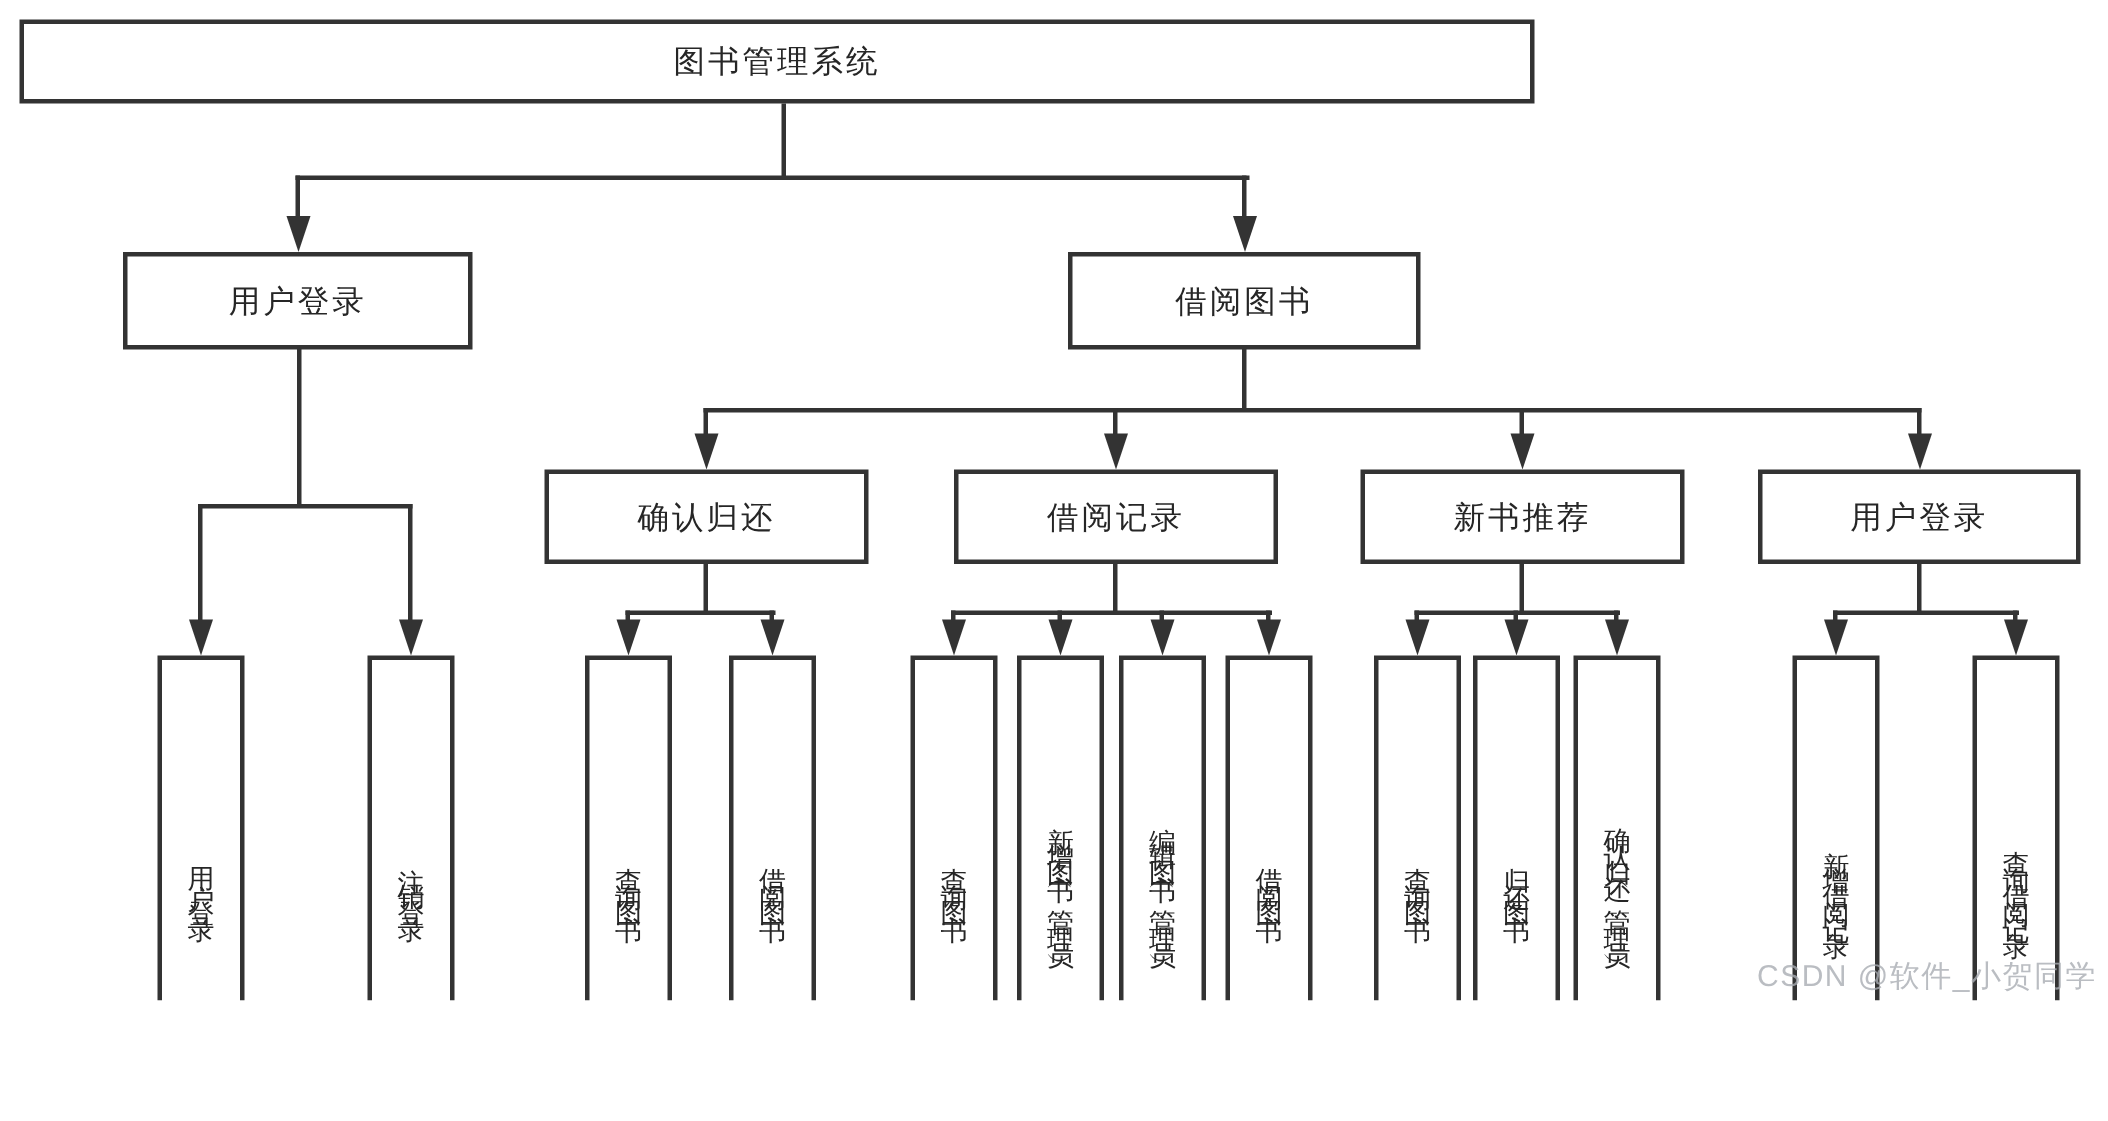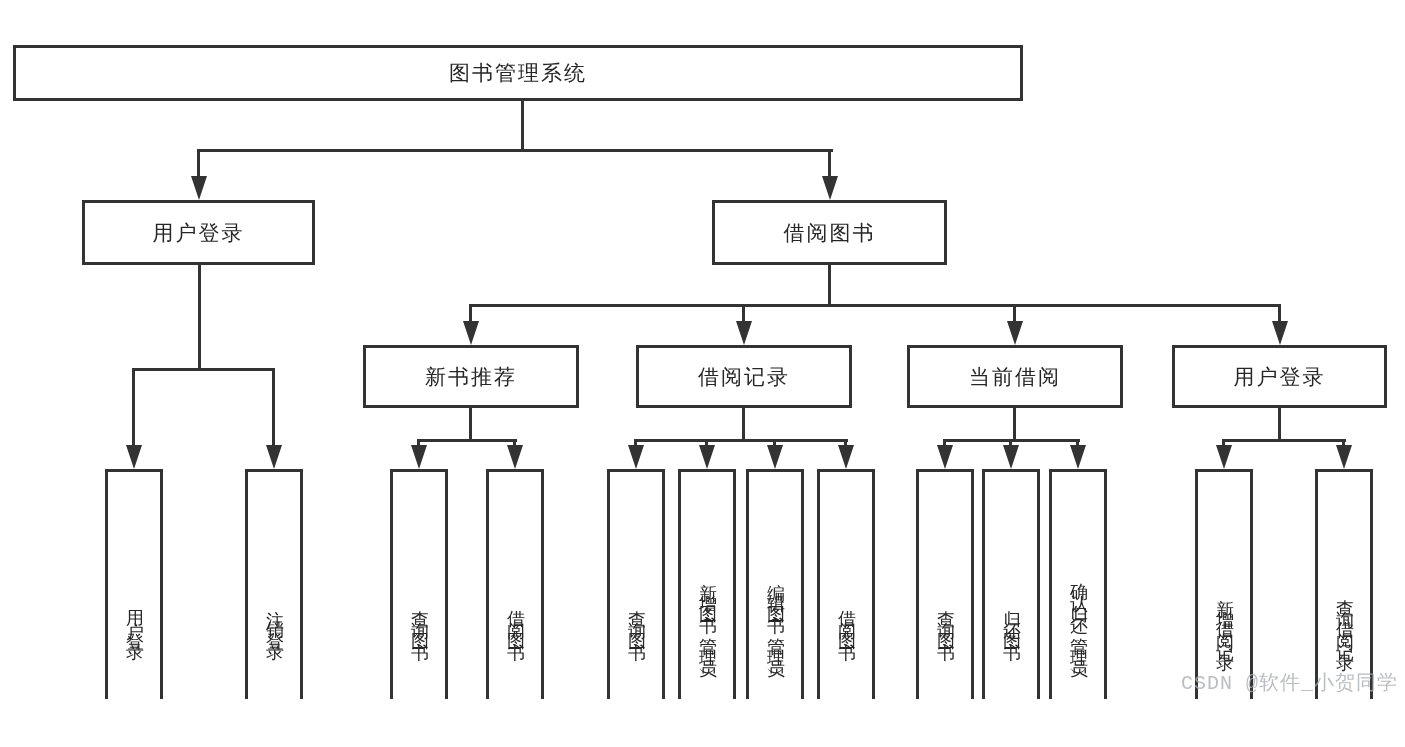--- a/index.html
+++ b/index.html
@@ -13,9 +13,8 @@
     position:relative;
     width:1405px;height:667px;
     background:var(--bg);
-    font-family:Liberation Mono, monospace;
+    font-family:Liberation Sans, sans-serif;
     overflow:hidden;
-    margin-top:32px;
   }
   .box{
     position:absolute;

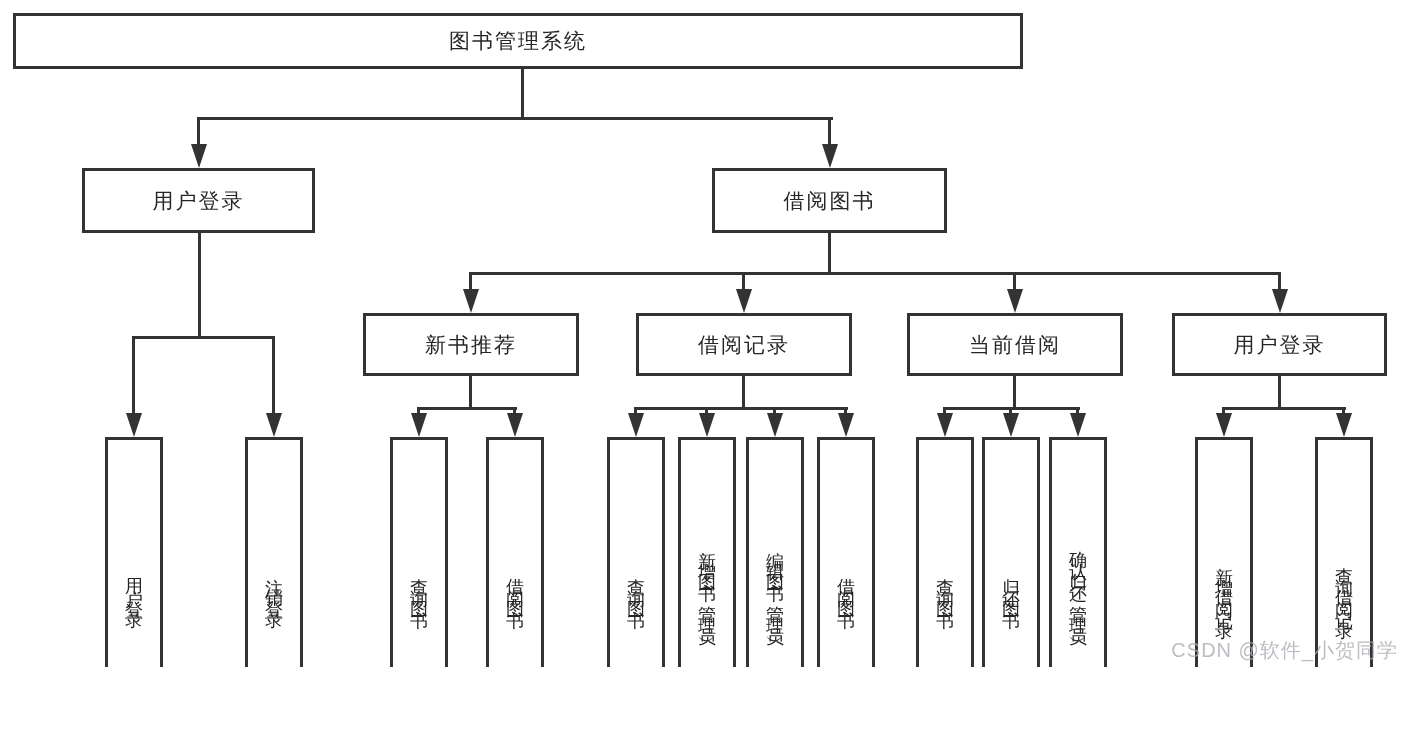--- a/index.html
+++ b/index.html
@@ -100,7 +100,7 @@
   <div class="arr" style="left:1272px;top:289px"></div>
 
   <div class="box" style="left:363px;top:313px;width:216px;height:63px">
-    <span class="head-label">新书推荐</span>
+    <span class="head-label">确认归还</span>
   </div>
   <div class="box" style="left:636px;top:313px;width:216px;height:63px">
     <span class="head-label">借阅记录</span>

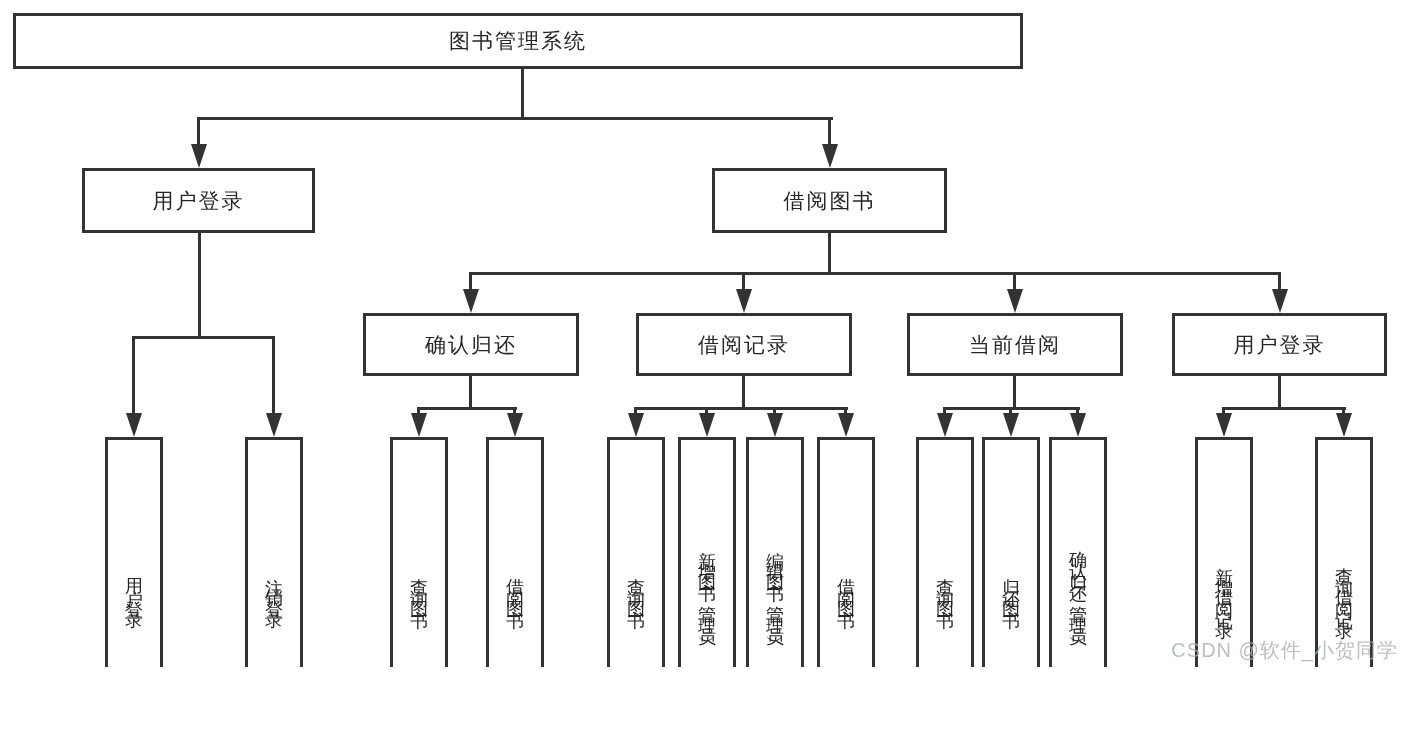--- a/index.html
+++ b/index.html
@@ -106,7 +106,7 @@
     <span class="head-label">借阅记录</span>
   </div>
   <div class="box" style="left:907px;top:313px;width:216px;height:63px">
-    <span class="head-label">当前借阅</span>
+    <span class="head-label">新书推荐</span>
   </div>
   <div class="box" style="left:1172px;top:313px;width:215px;height:63px">
     <span class="head-label">用户登录</span>

